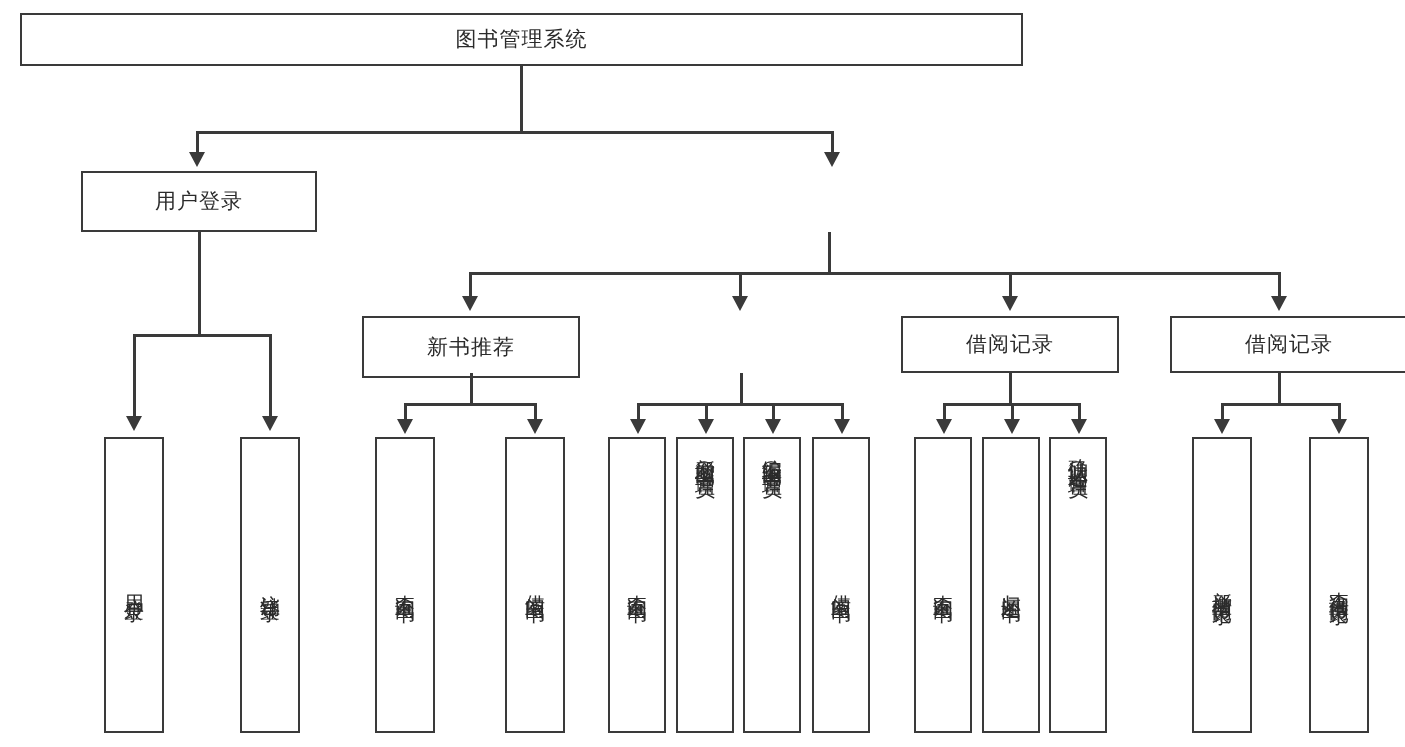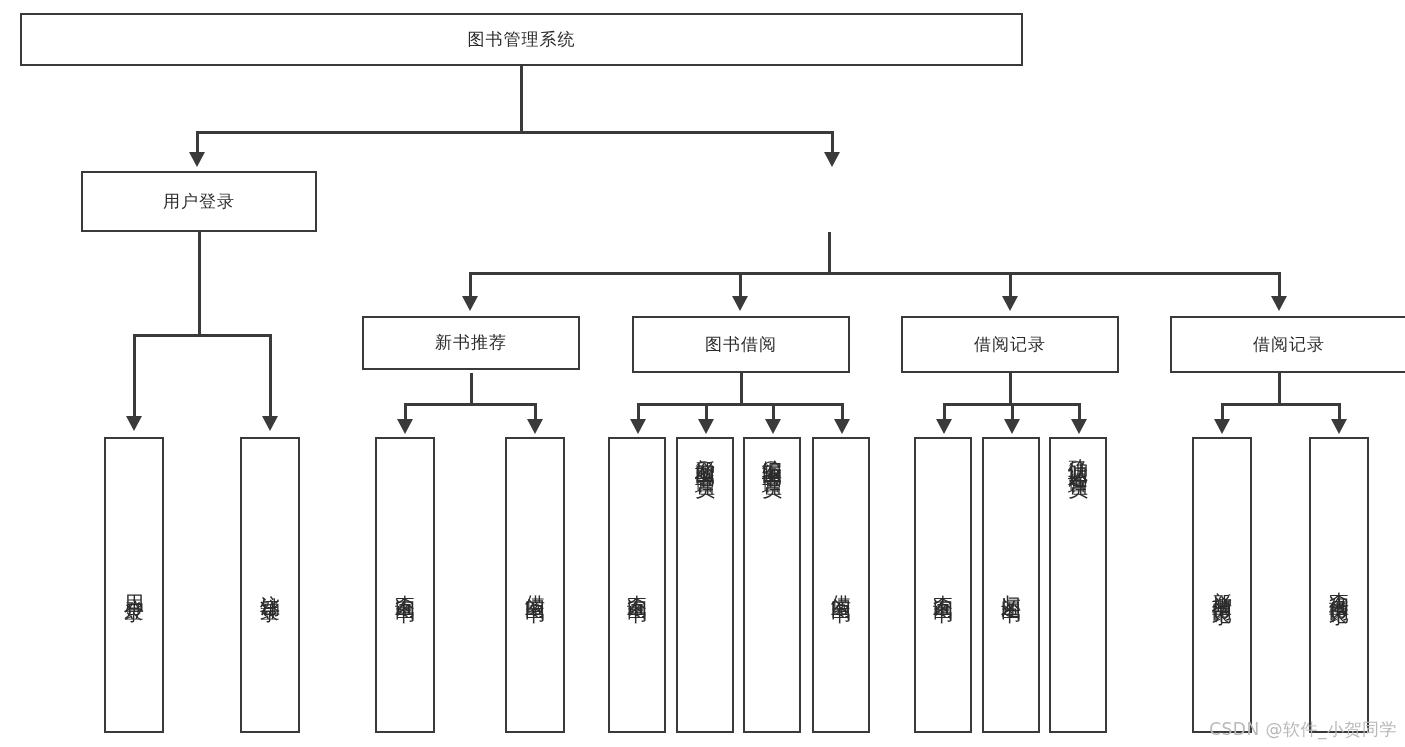--- a/index.html
+++ b/index.html
@@ -23,7 +23,7 @@
     color:#2b2b2b;
   }
   .node .lbl{
-    font-size:17px;
+    font-size:21px;
     line-height:1.25;
     letter-spacing:1px;
     white-space:nowrap;

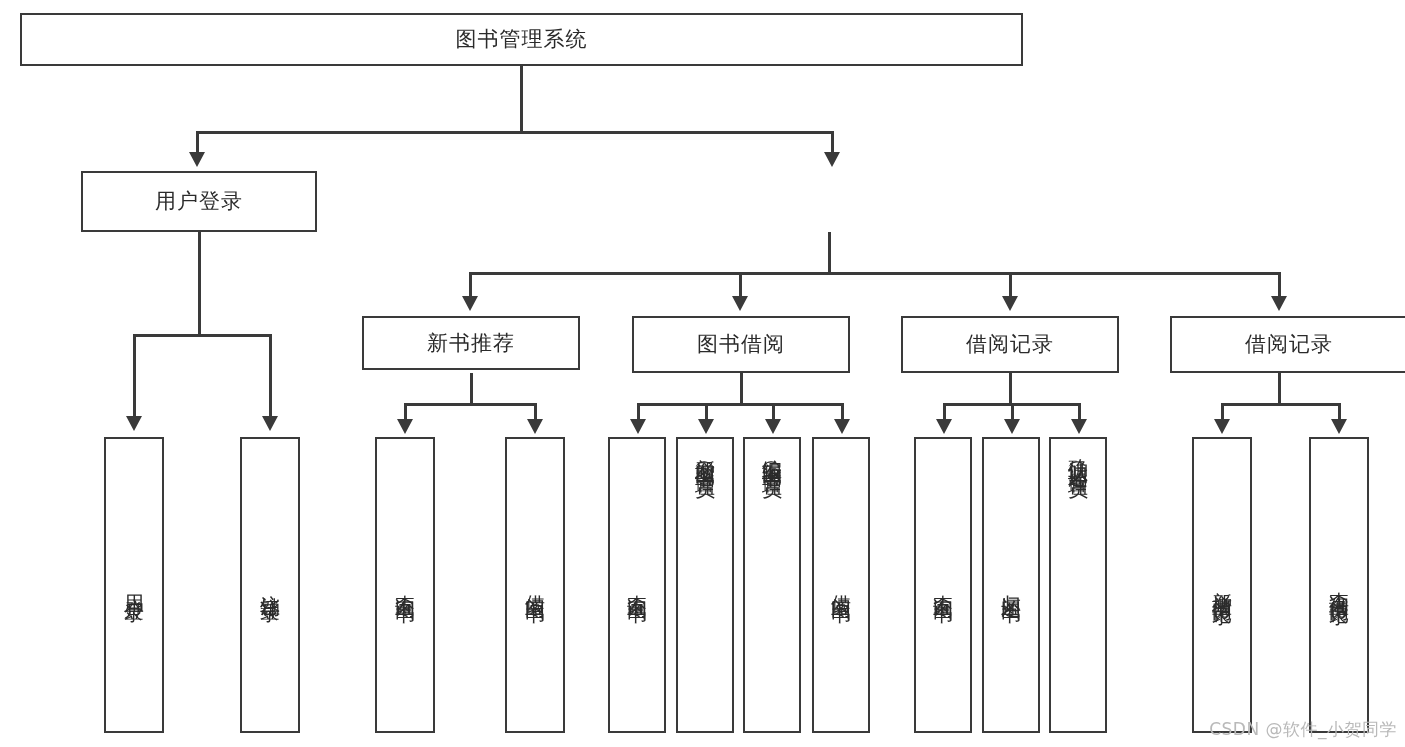--- a/index.html
+++ b/index.html
@@ -101,7 +101,7 @@
   <div class="arrow" style="left:1002px;top:296px;"></div>
   <div class="arrow" style="left:1271px;top:296px;"></div>
 
-  <div class="node" style="left:362px;top:316px;width:218px;height:54px;">
+  <div class="node" style="left:362px;top:316px;width:218px;height:62px;">
     <span class="lbl">新书推荐</span>
   </div>
   <div class="node" style="left:632px;top:316px;width:218px;height:57px;">

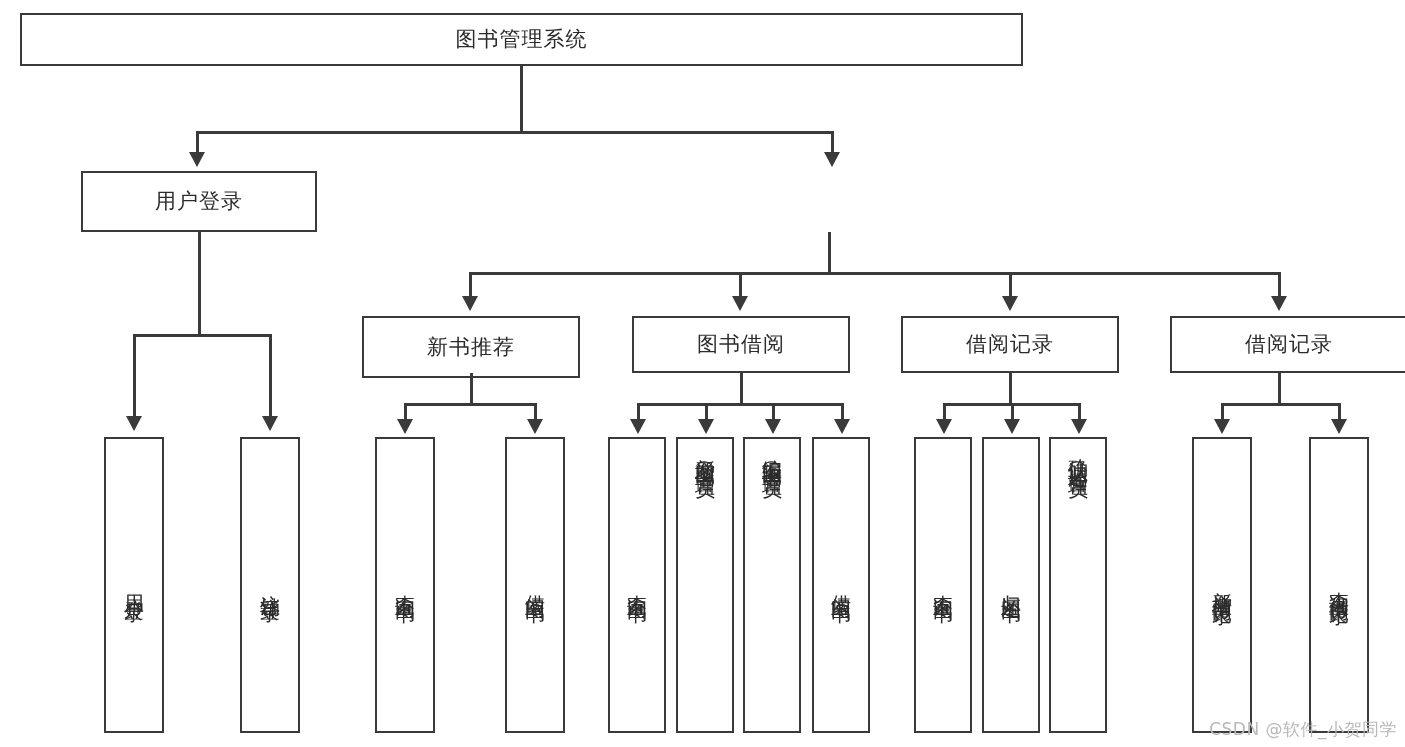--- a/index.html
+++ b/index.html
@@ -104,9 +104,6 @@
   <div class="node" style="left:362px;top:316px;width:218px;height:62px;">
     <span class="lbl">新书推荐</span>
   </div>
-  <div class="node" style="left:632px;top:316px;width:218px;height:57px;">
-    <span class="lbl">图书借阅</span>
-  </div>
   <div class="node" style="left:901px;top:316px;width:218px;height:57px;">
     <span class="lbl">借阅记录</span>
   </div>

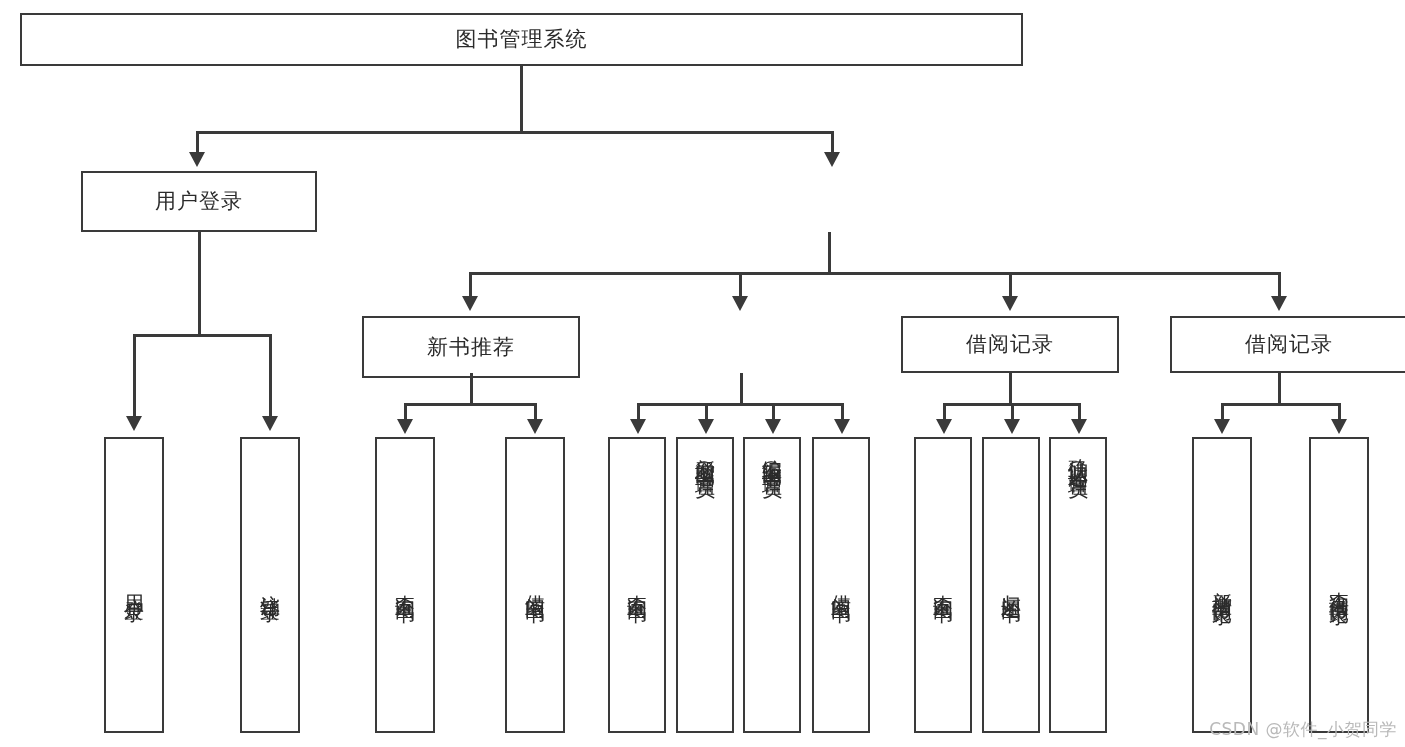--- a/index.html
+++ b/index.html
@@ -189,7 +189,6 @@
     <span class="lbl">查询借阅记录</span>
   </div>
 
-  <div id="watermark">CSDN @软件_小贺同学</div>
 
 </div>
 

